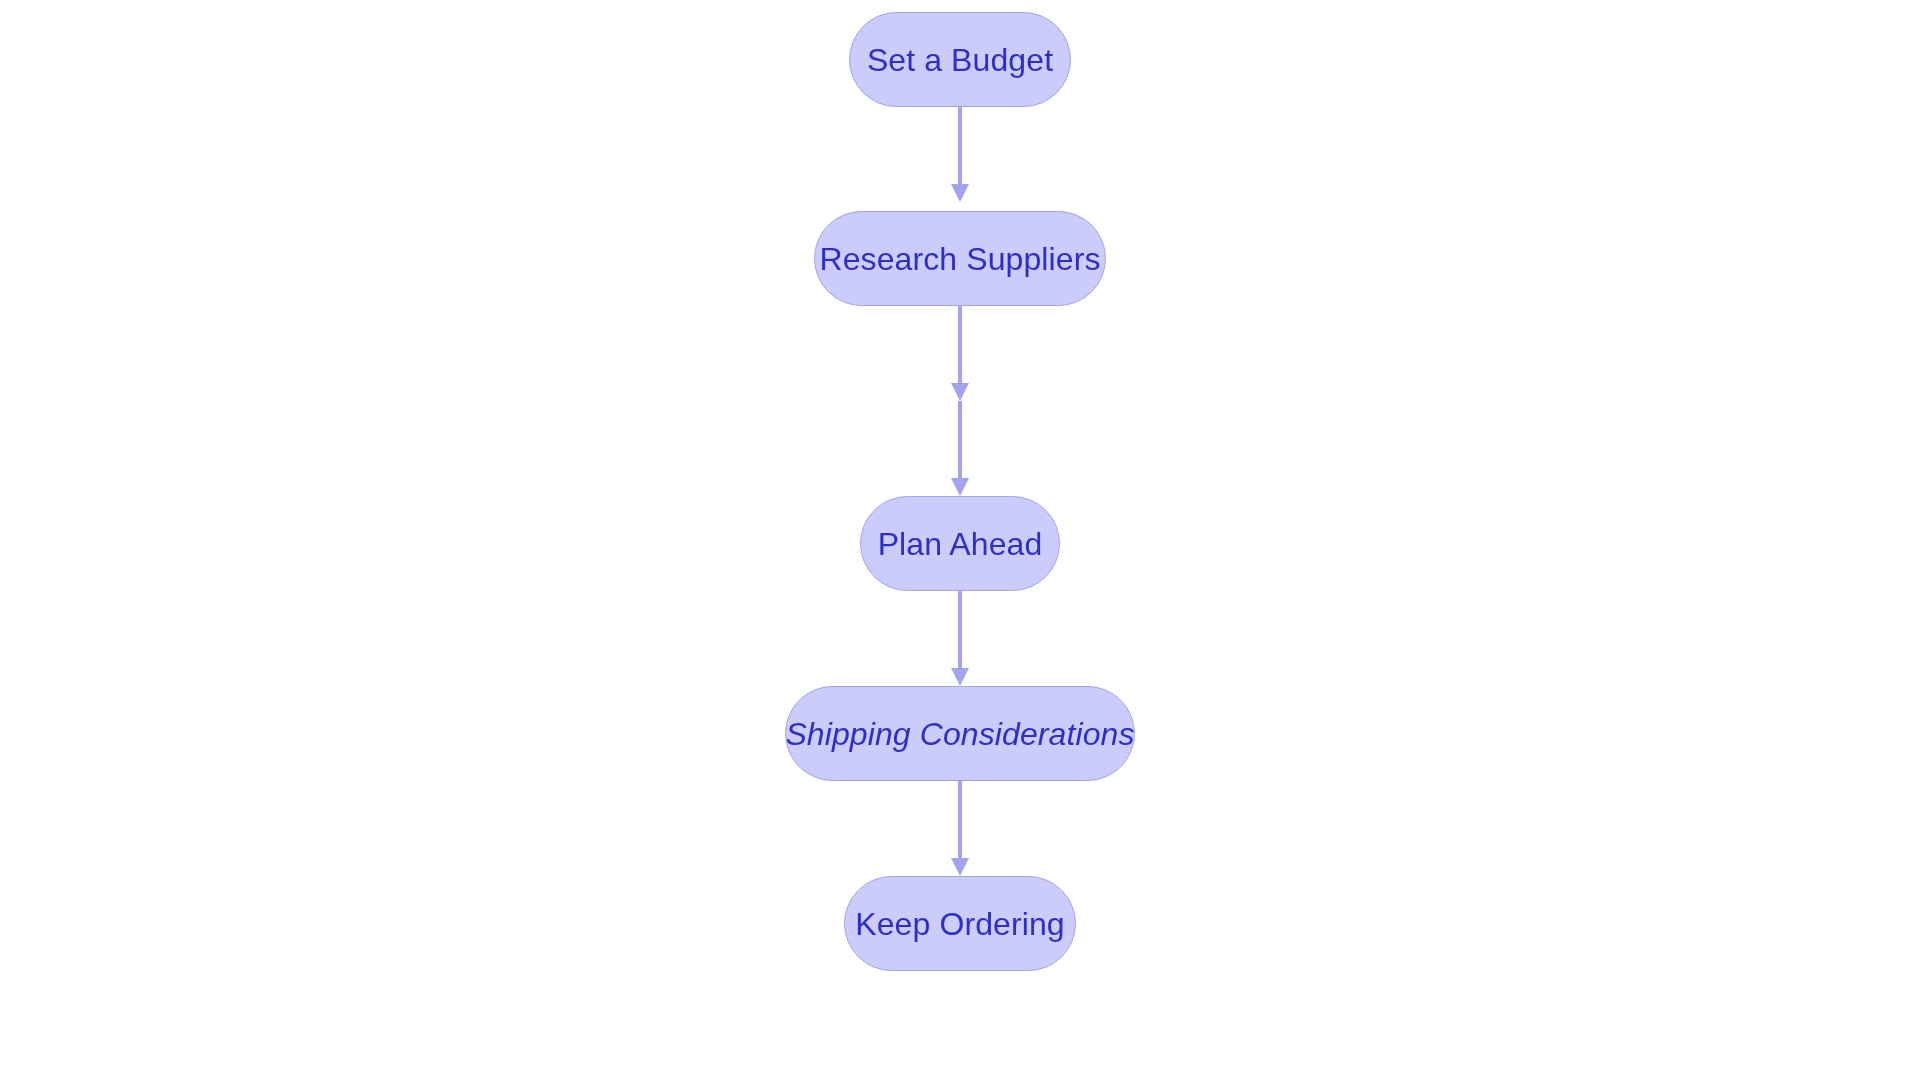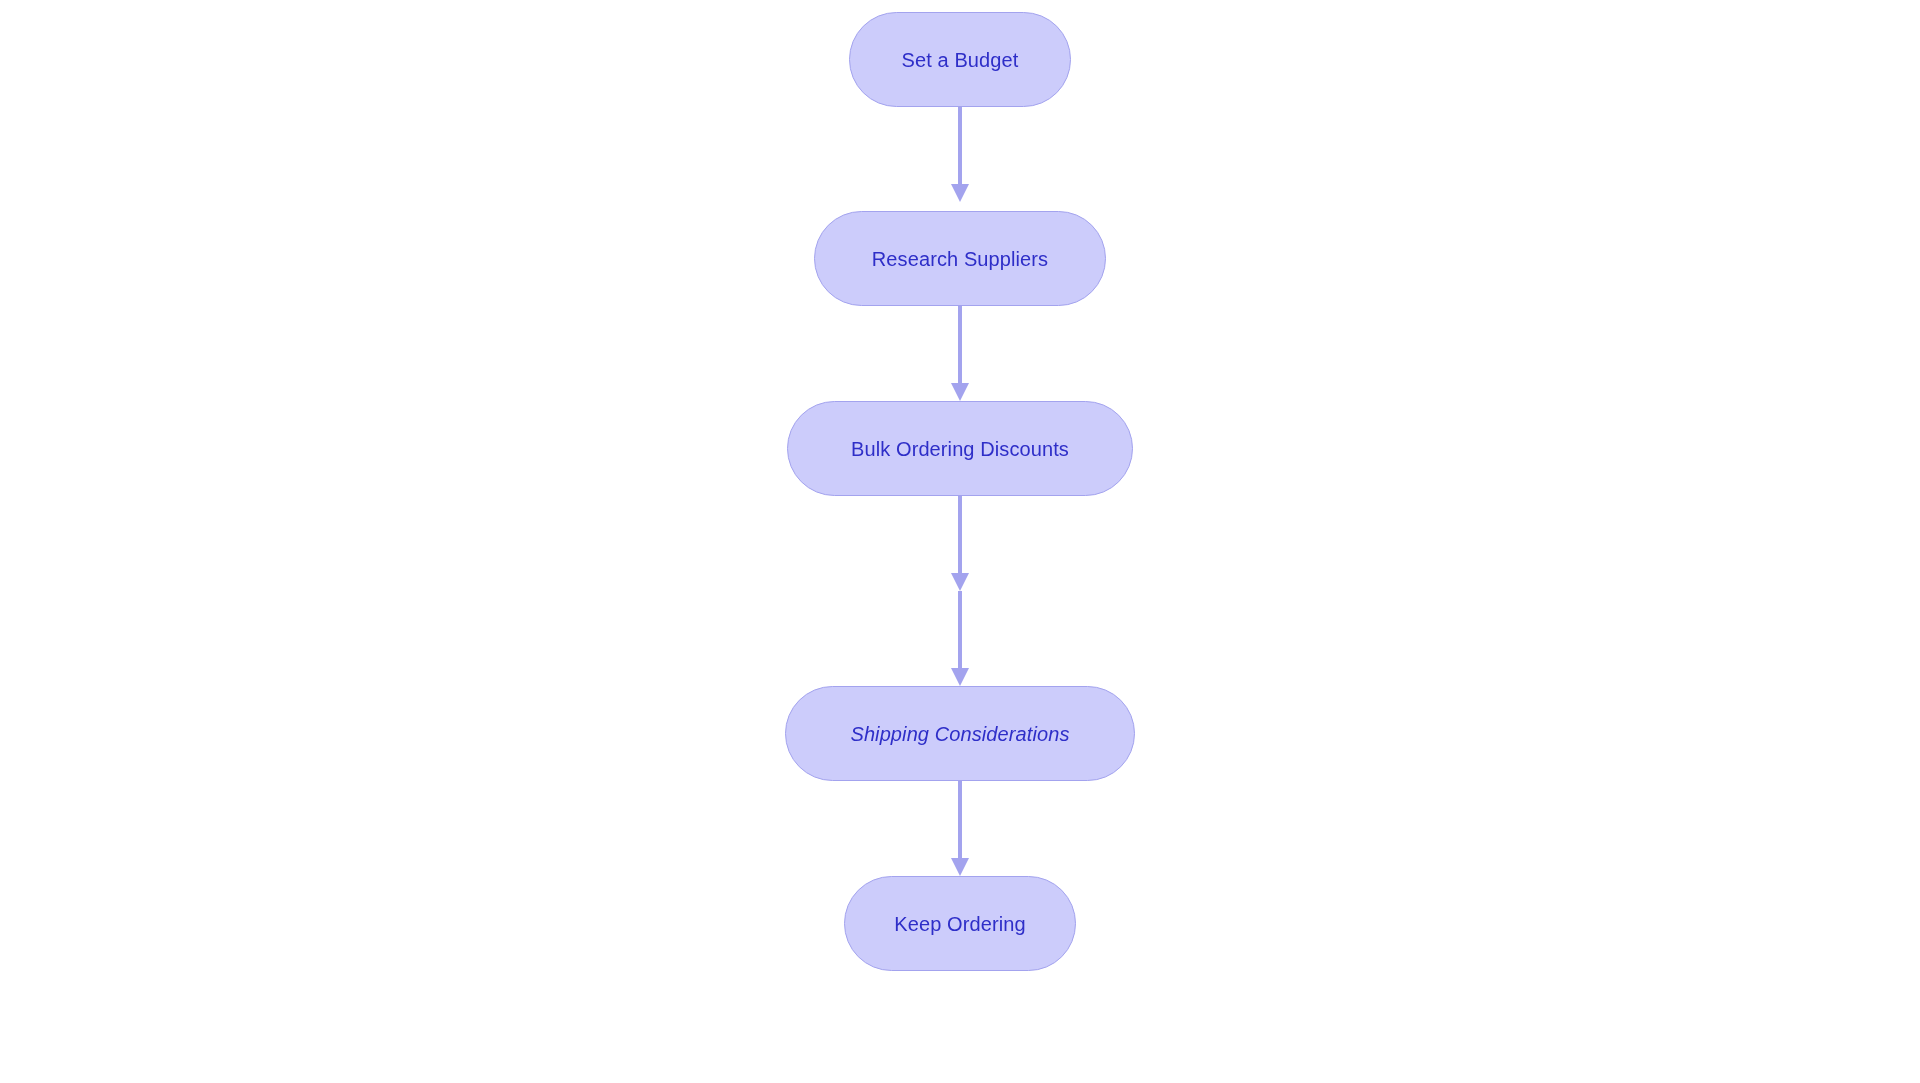--- a/index.html
+++ b/index.html
@@ -47,7 +47,7 @@
     display: flex;
     align-items: center;
     justify-content: center;
-    font-size: 20px;
+    font-size: 32px;
     font-weight: 400;
     letter-spacing: 0.1px;
     line-height: 1;

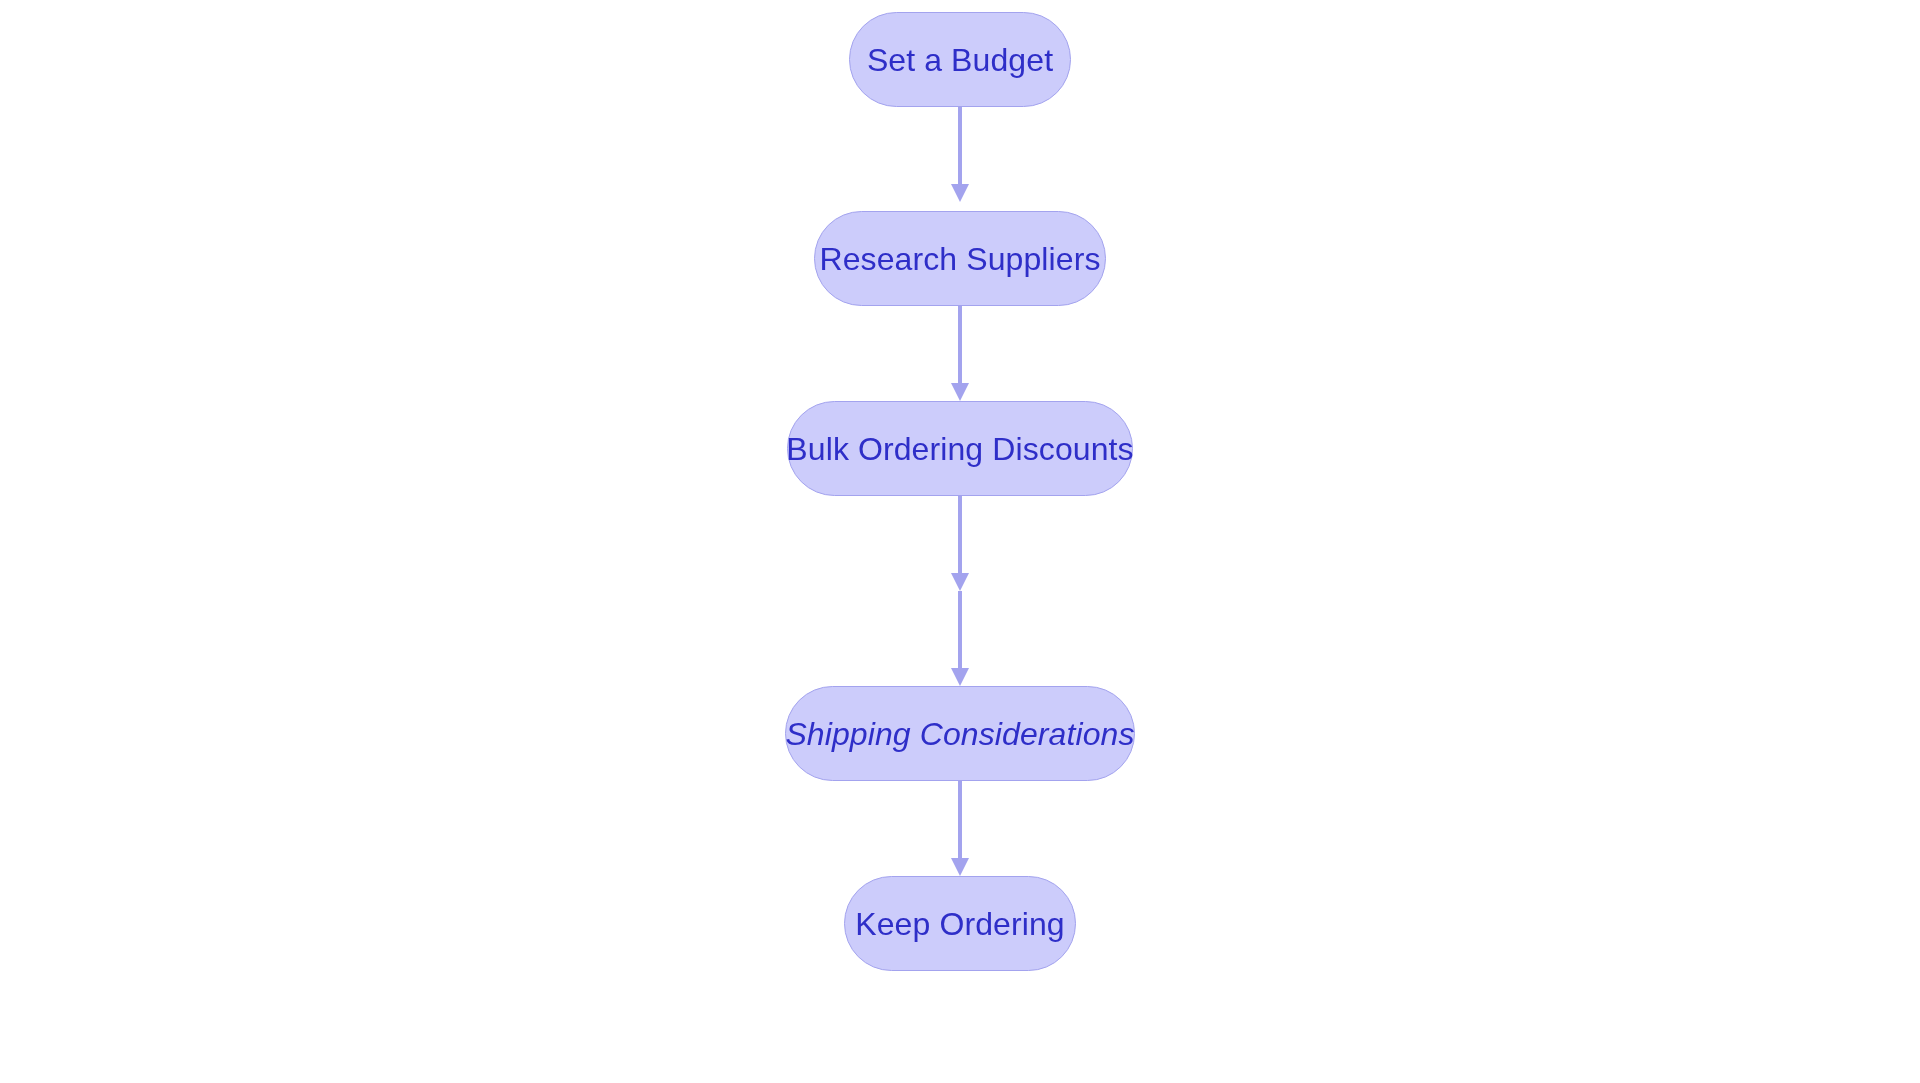--- a/index.html
+++ b/index.html
@@ -120,9 +120,6 @@
       <span class="arrowhead"></span>
     </div>
 
-    <div class="node w-bulk-ordering">
-      <span class="node-label">Bulk Ordering Discounts</span>
-    </div>
 
     <div class="connector">
       <span class="stem"></span>

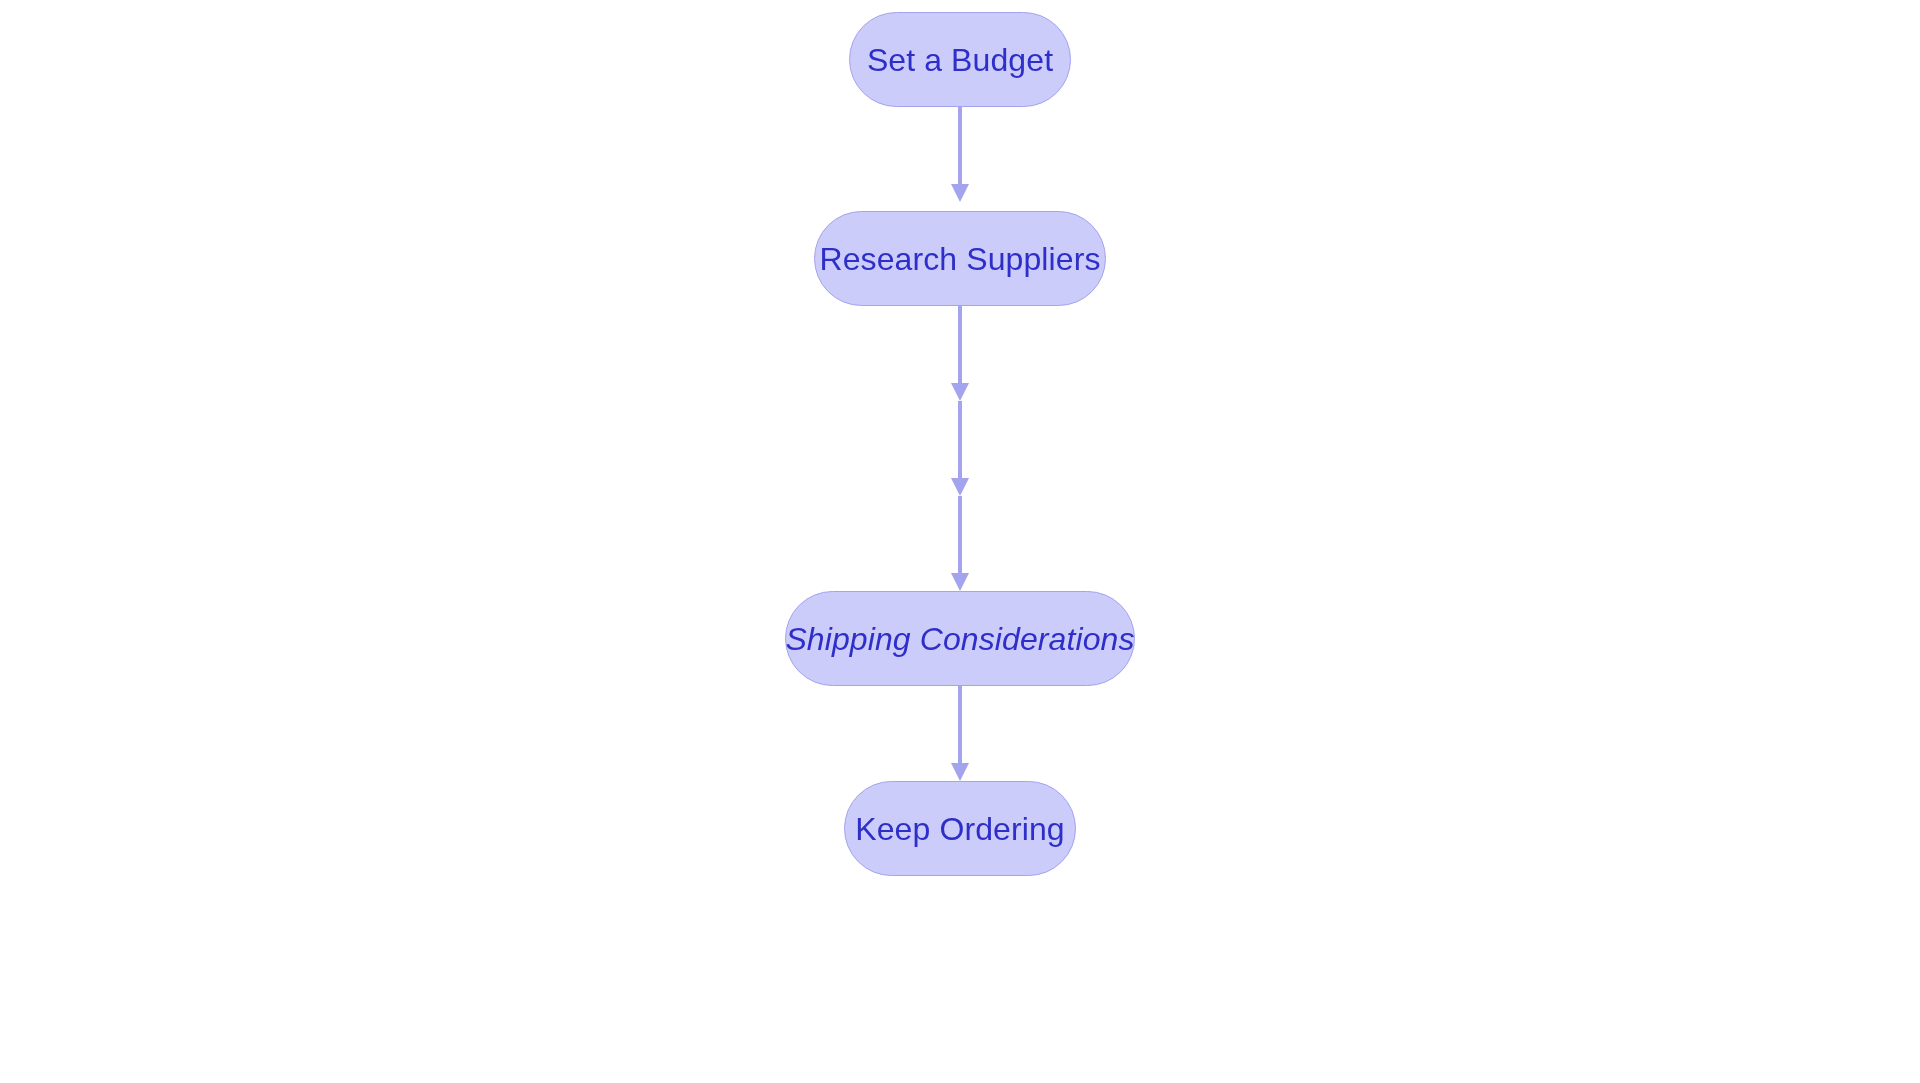--- a/index.html
+++ b/index.html
@@ -126,6 +126,9 @@
       <span class="arrowhead"></span>
     </div>
 
+    <div class="node w-plan-ahead">
+      <span class="node-label">Plan Ahead</span>
+    </div>
 
     <div class="connector">
       <span class="stem"></span>

